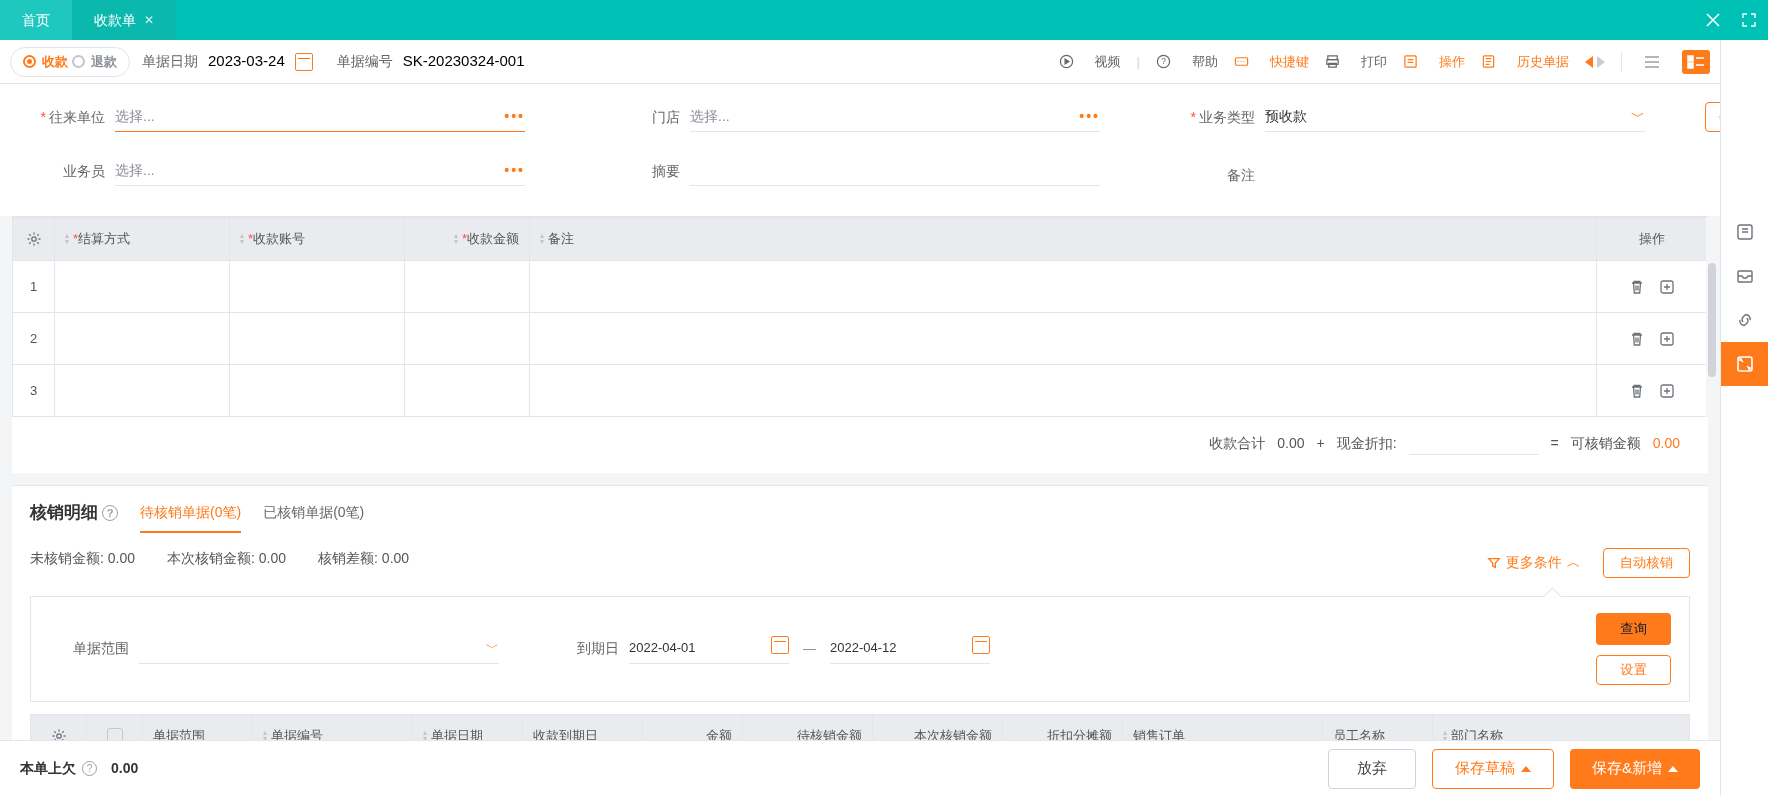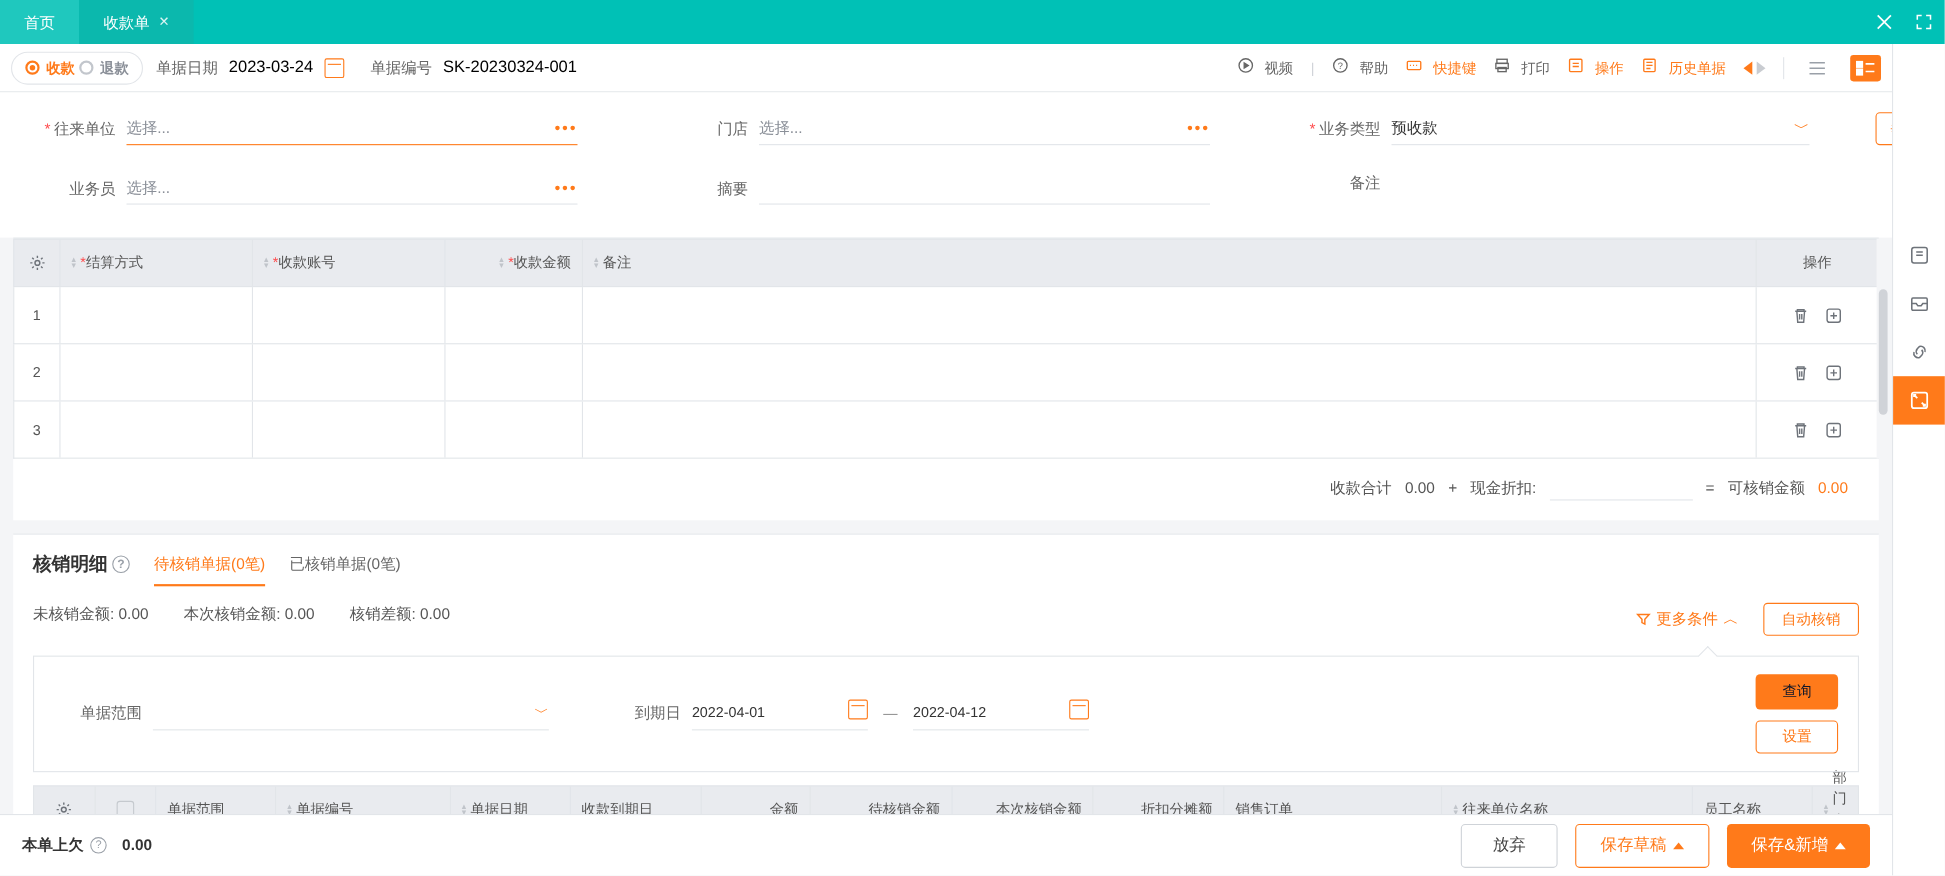--- a/index.html
+++ b/index.html
@@ -39,7 +39,7 @@
   .cal-ico{width:18px;height:18px;border:1px solid var(--orange);border-radius:2px;position:relative;display:inline-block;}
   .cal-ico::before{content:"";position:absolute;top:4px;left:2px;right:2px;height:1px;background:var(--orange);}
   .sub-right{margin-left:auto;display:flex;align-items:center;gap:16px;}
-  .link{display:flex;gap:10px;color:#666;cursor:pointer;font-size:13px;}
+  .link{display:flex;align-items:center;gap:21px;color:#666;cursor:pointer;font-size:13px;}
   .link.orange{color:var(--orange);}
   .svgline{width:15px;height:15px;}
   .arrows{display:flex;align-items:center;gap:4px;}

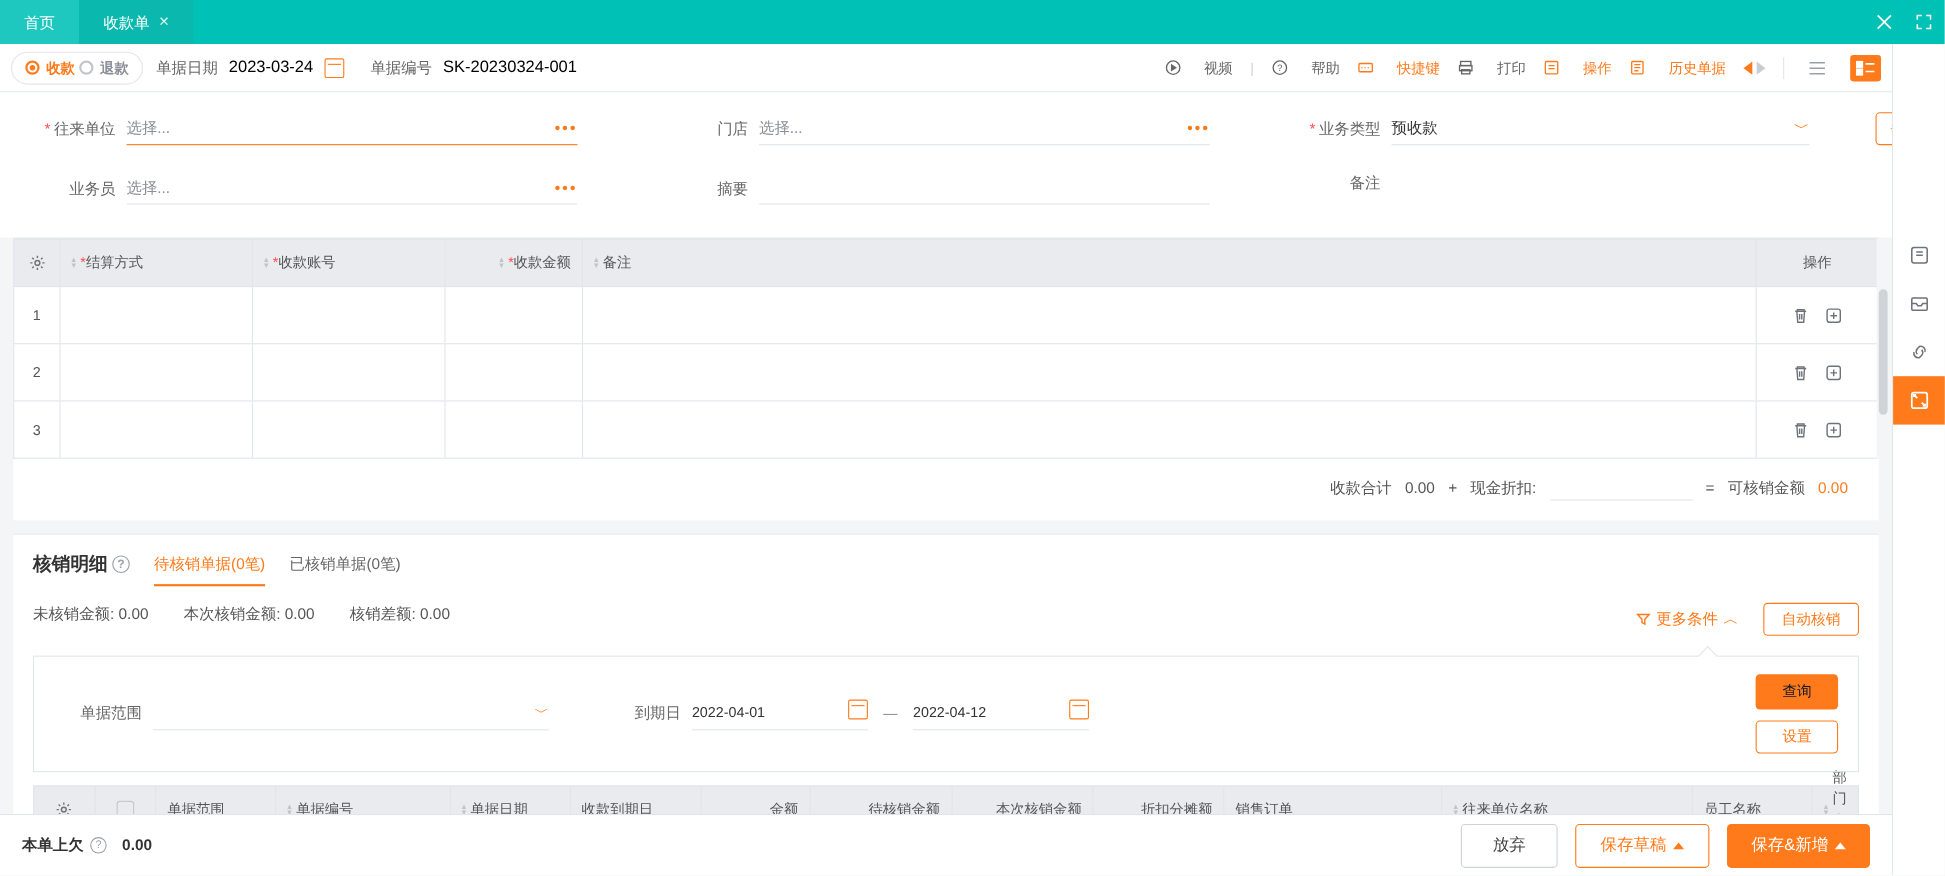--- a/index.html
+++ b/index.html
@@ -57,7 +57,7 @@
 
   
   .form-area{background:#fff;padding:18px 10px 6px 10px;margin-bottom:0;}
-  .form-row{display:flex;align-items:flex-start;margin-bottom:24px;}
+  .form-row{display:flex;align-items:flex-end;margin-bottom:24px;}
   .field{display:flex;align-items:center;margin-right:60px;}
   .flabel{width:105px;text-align:right;color:#666;font-size:14px;padding-right:10px;white-space:nowrap;}
   .req::before{content:"*";color:#ff4d4f;margin-right:3px;}

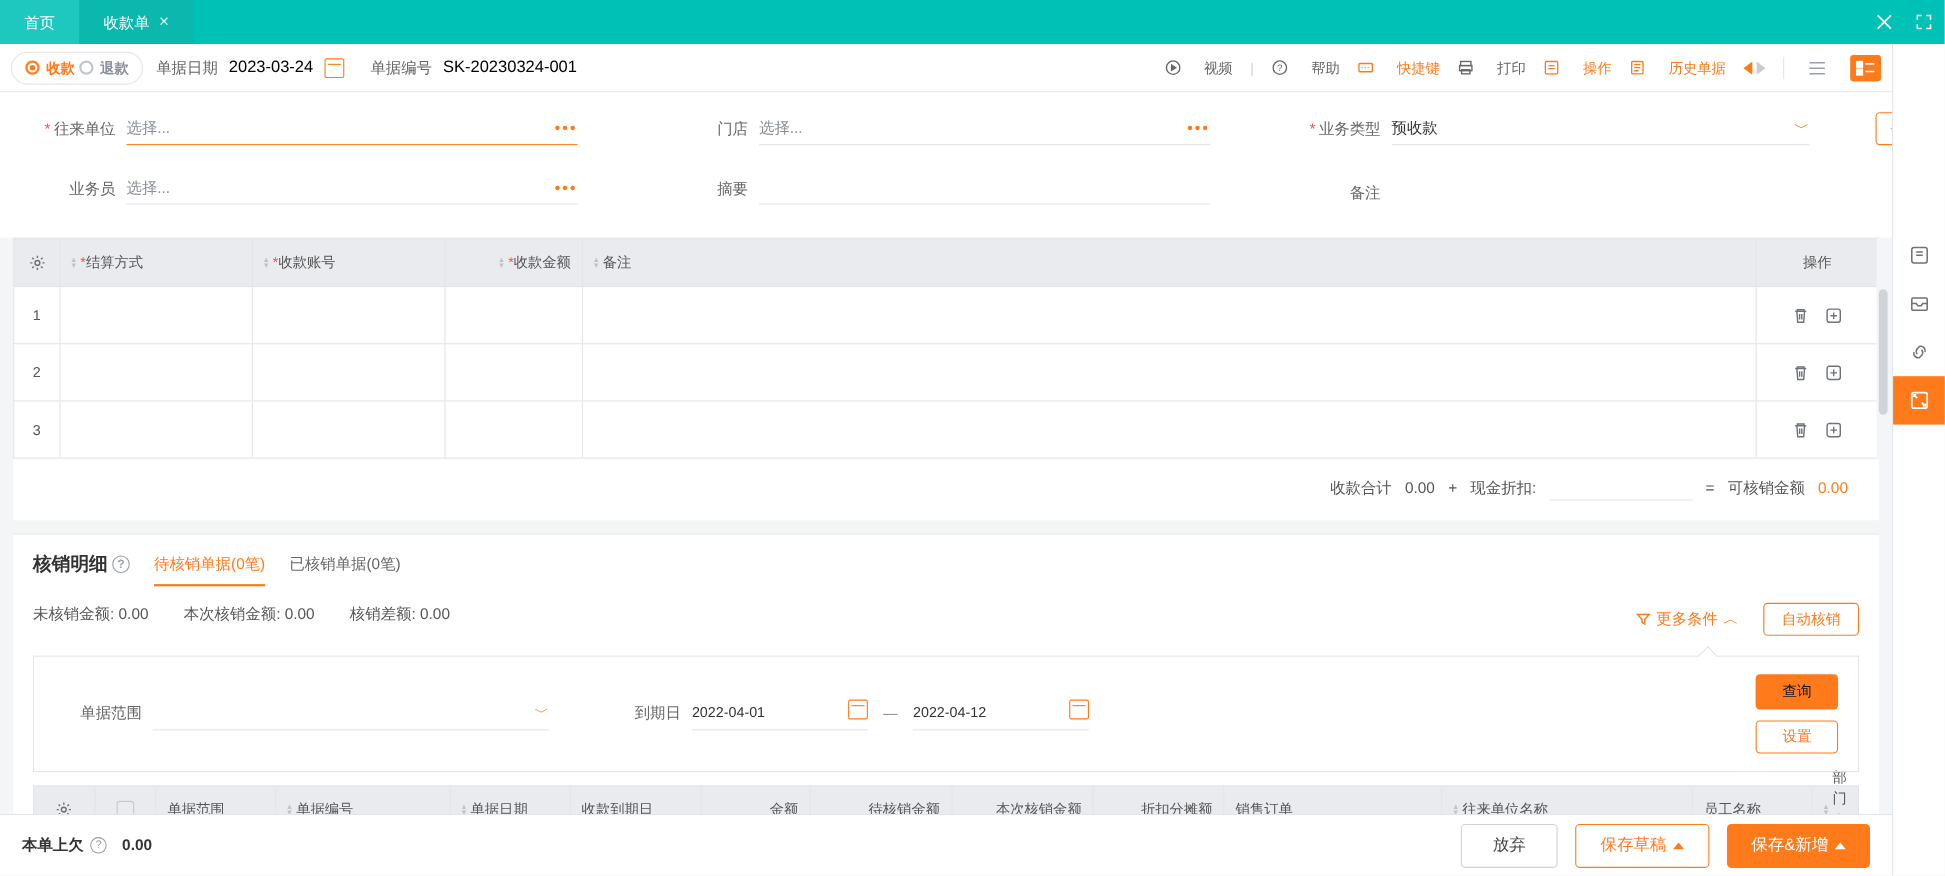--- a/index.html
+++ b/index.html
@@ -501,10 +501,6 @@
       <div class="th t2-i">
             <span>销售订单</span>
           </div>
-      <div class="th t2-j">
-            <span class="sorticon"></span>
-            <span>往来单位名称</span>
-          </div>
       <div class="th t2-k">
             <span>员工名称</span>
           </div>

